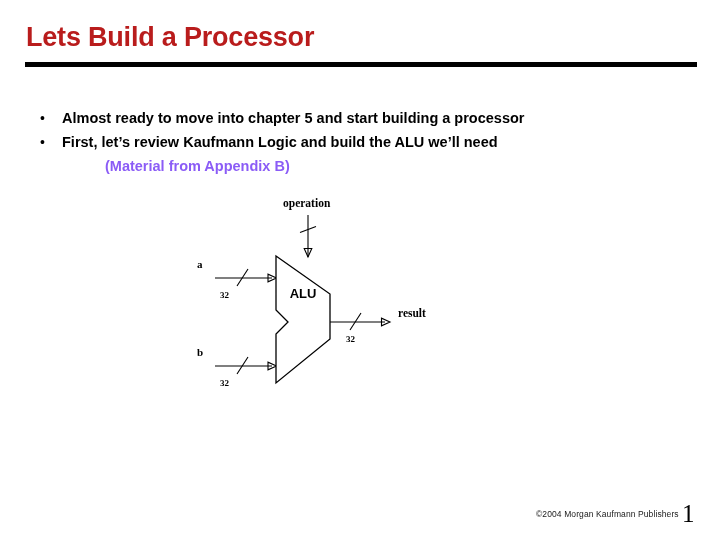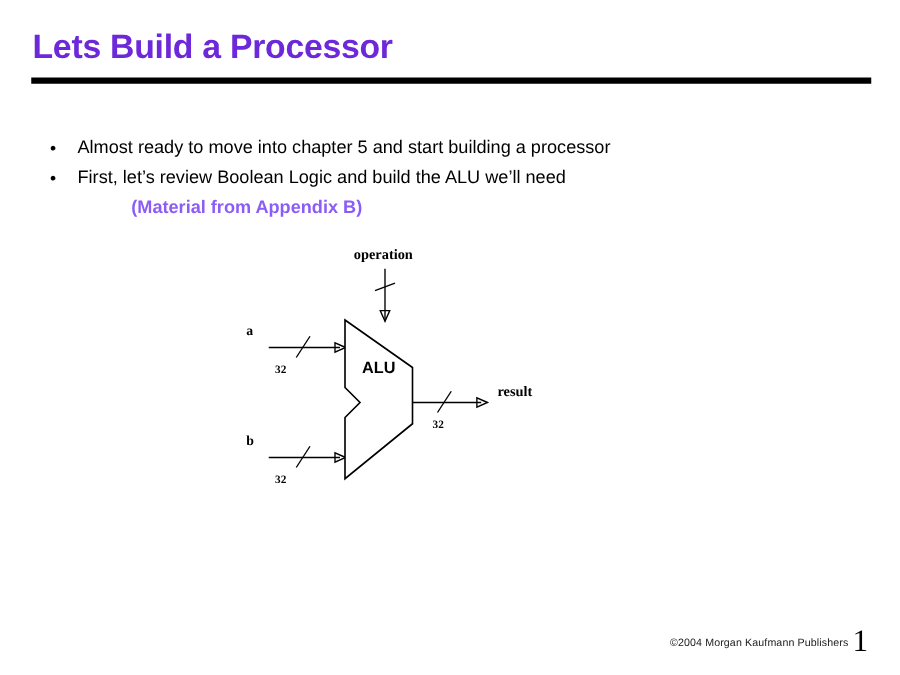--- a/index.html
+++ b/index.html
@@ -27,7 +27,7 @@
     top: 21px;
     font-size: 27px;
     font-weight: bold;
-    color: #6d28d9;
+    color: #b91c1c;
     letter-spacing: -0.2px;
     white-space: nowrap;
     line-height: 32px;

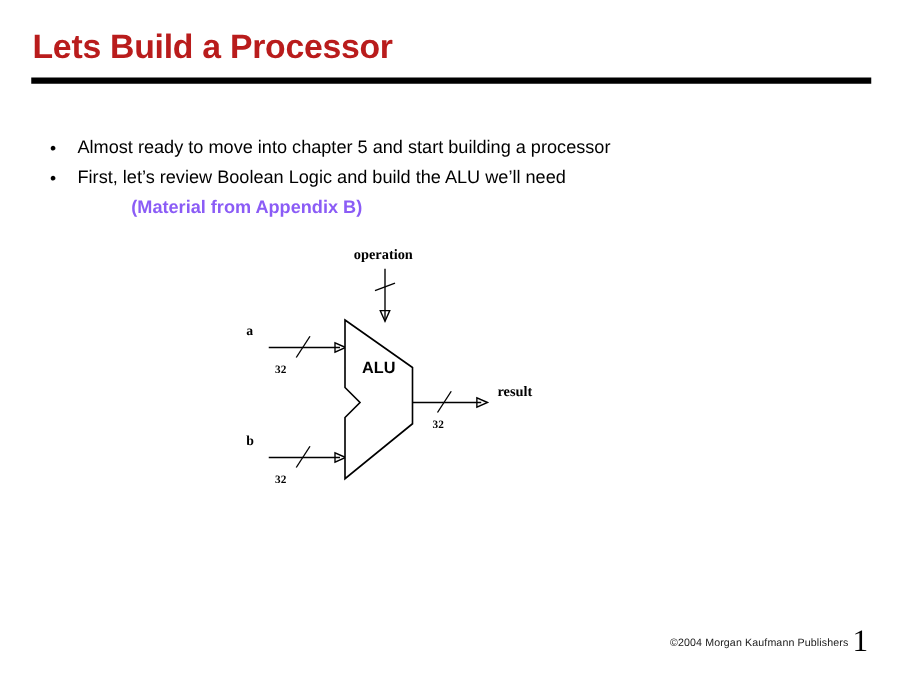--- a/index.html
+++ b/index.html
@@ -65,7 +65,7 @@
     left: 62px;
     top: 0;
     font-size: 14.5px;
-    font-weight: normal;
+    font-weight: bold;
     line-height: 22px;
     color: #000000;
     white-space: nowrap;

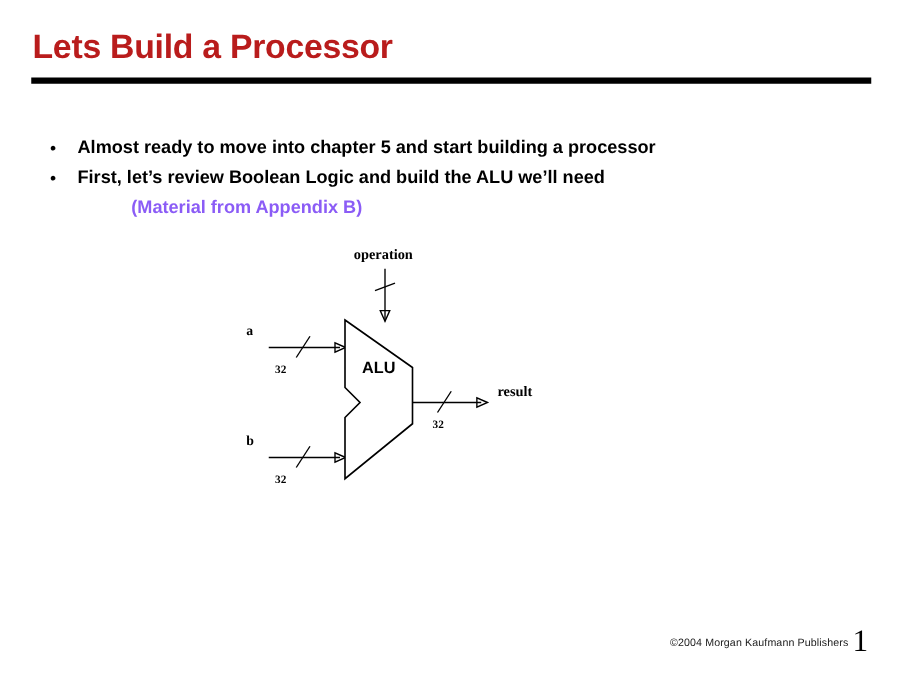--- a/index.html
+++ b/index.html
@@ -156,7 +156,7 @@
 
     <div class="bullet-row">
       <span class="bullet-mark">•</span>
-      <span class="bullet-text">First, let’s review Boolean Logic and build the ALU we’ll need</span>
+      <span class="bullet-text">First, let’s review Kaufmann Logic and build the ALU we’ll need</span>
     </div>
 
     <div class="bullet-row">

